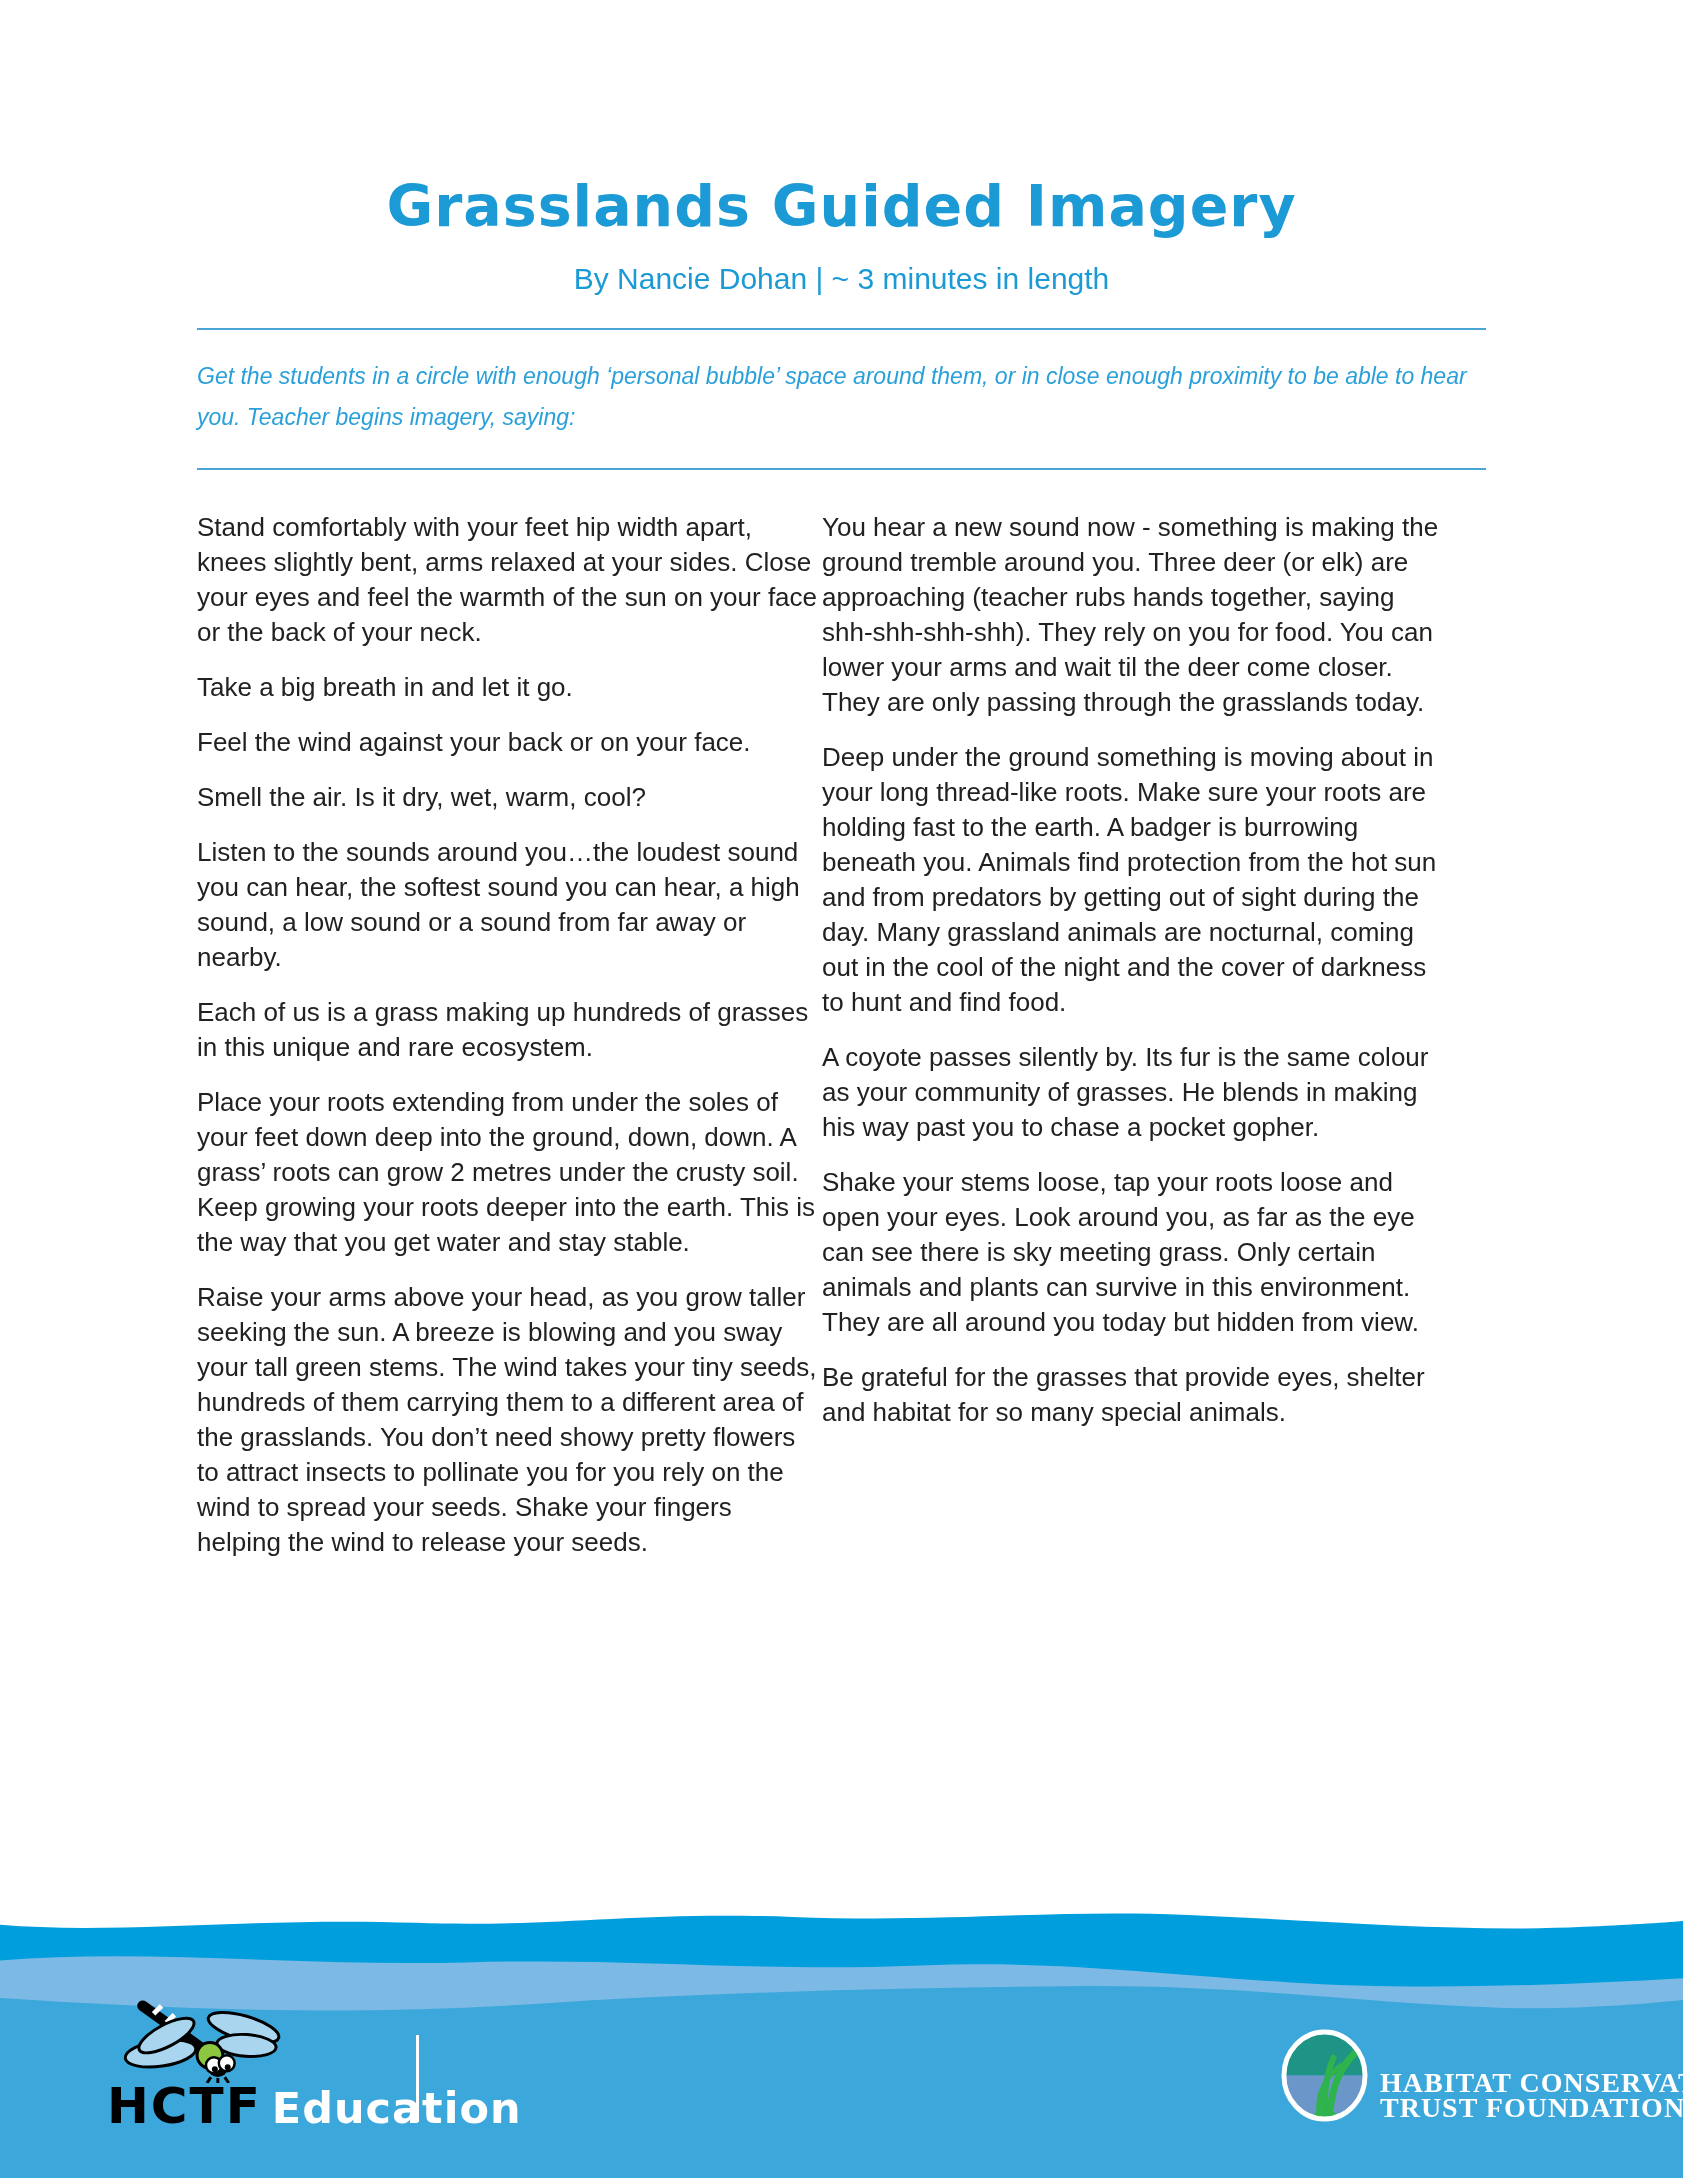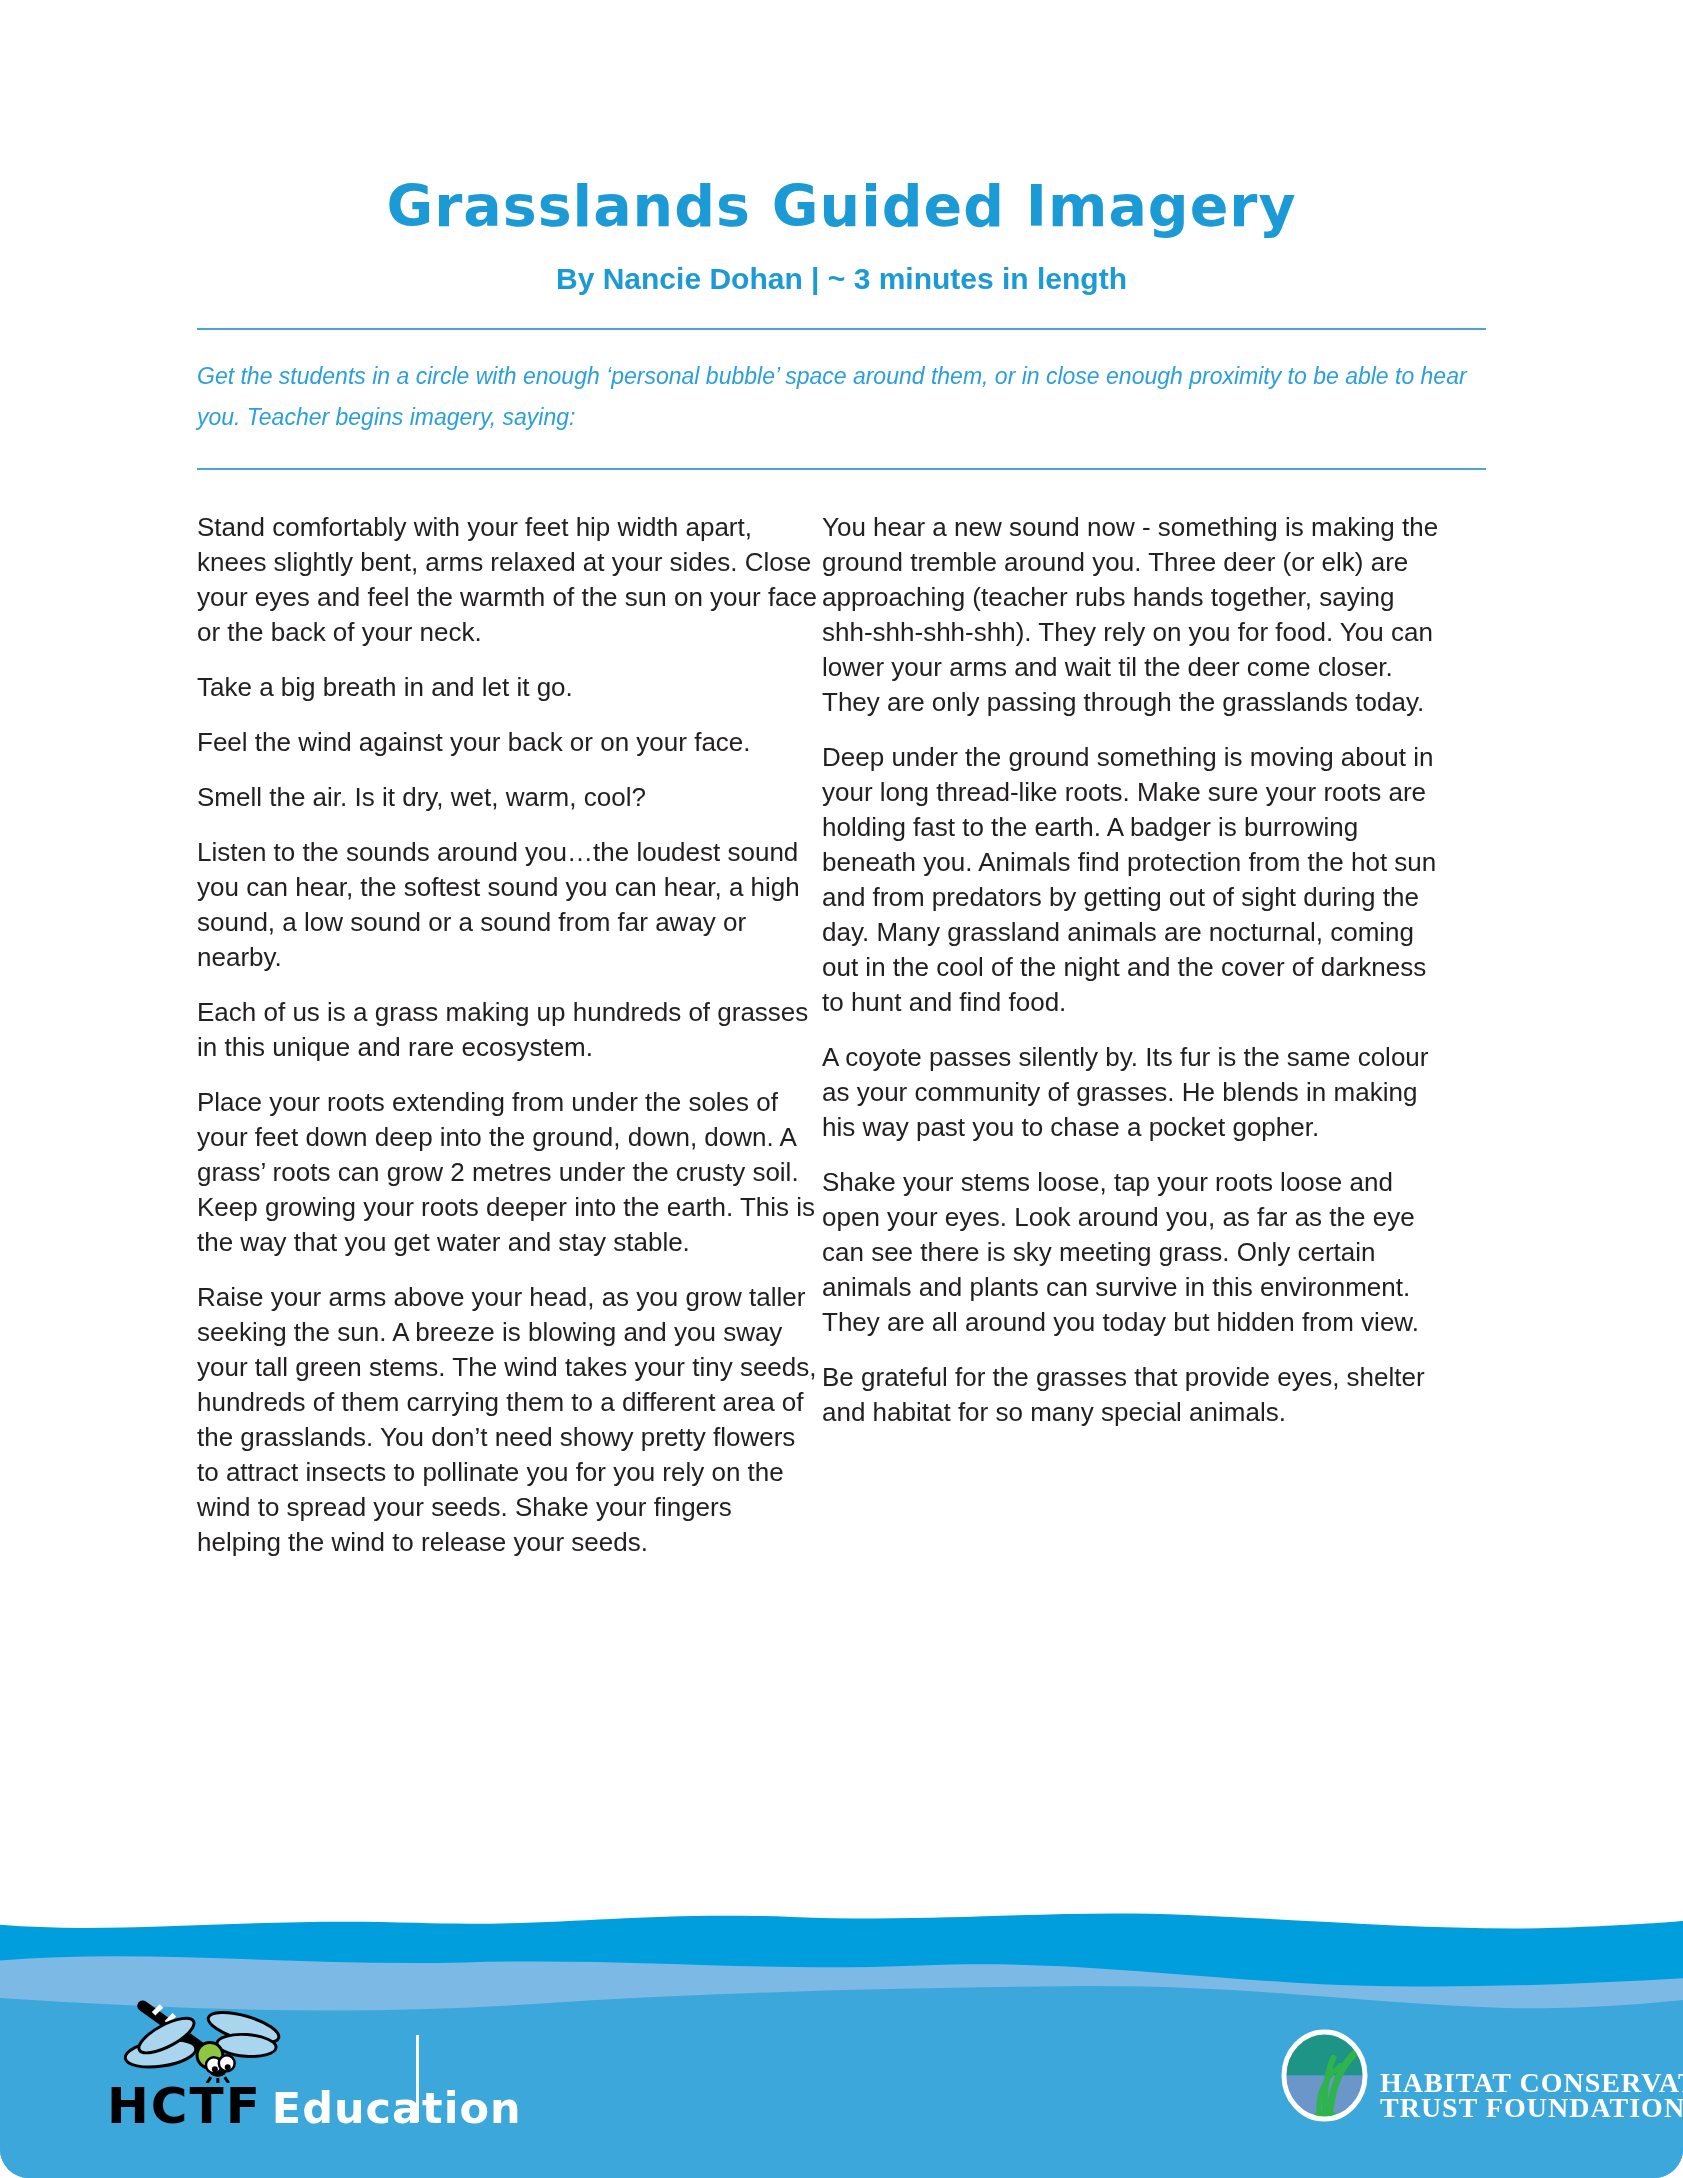--- a/index.html
+++ b/index.html
@@ -10,7 +10,6 @@
     overflow:hidden;
     font-family:"Liberation Sans", sans-serif;
     color:var(--body_text,#232020);
-    border-radius:29px;
   }
   
   .header{padding-top:174px;text-align:center;}

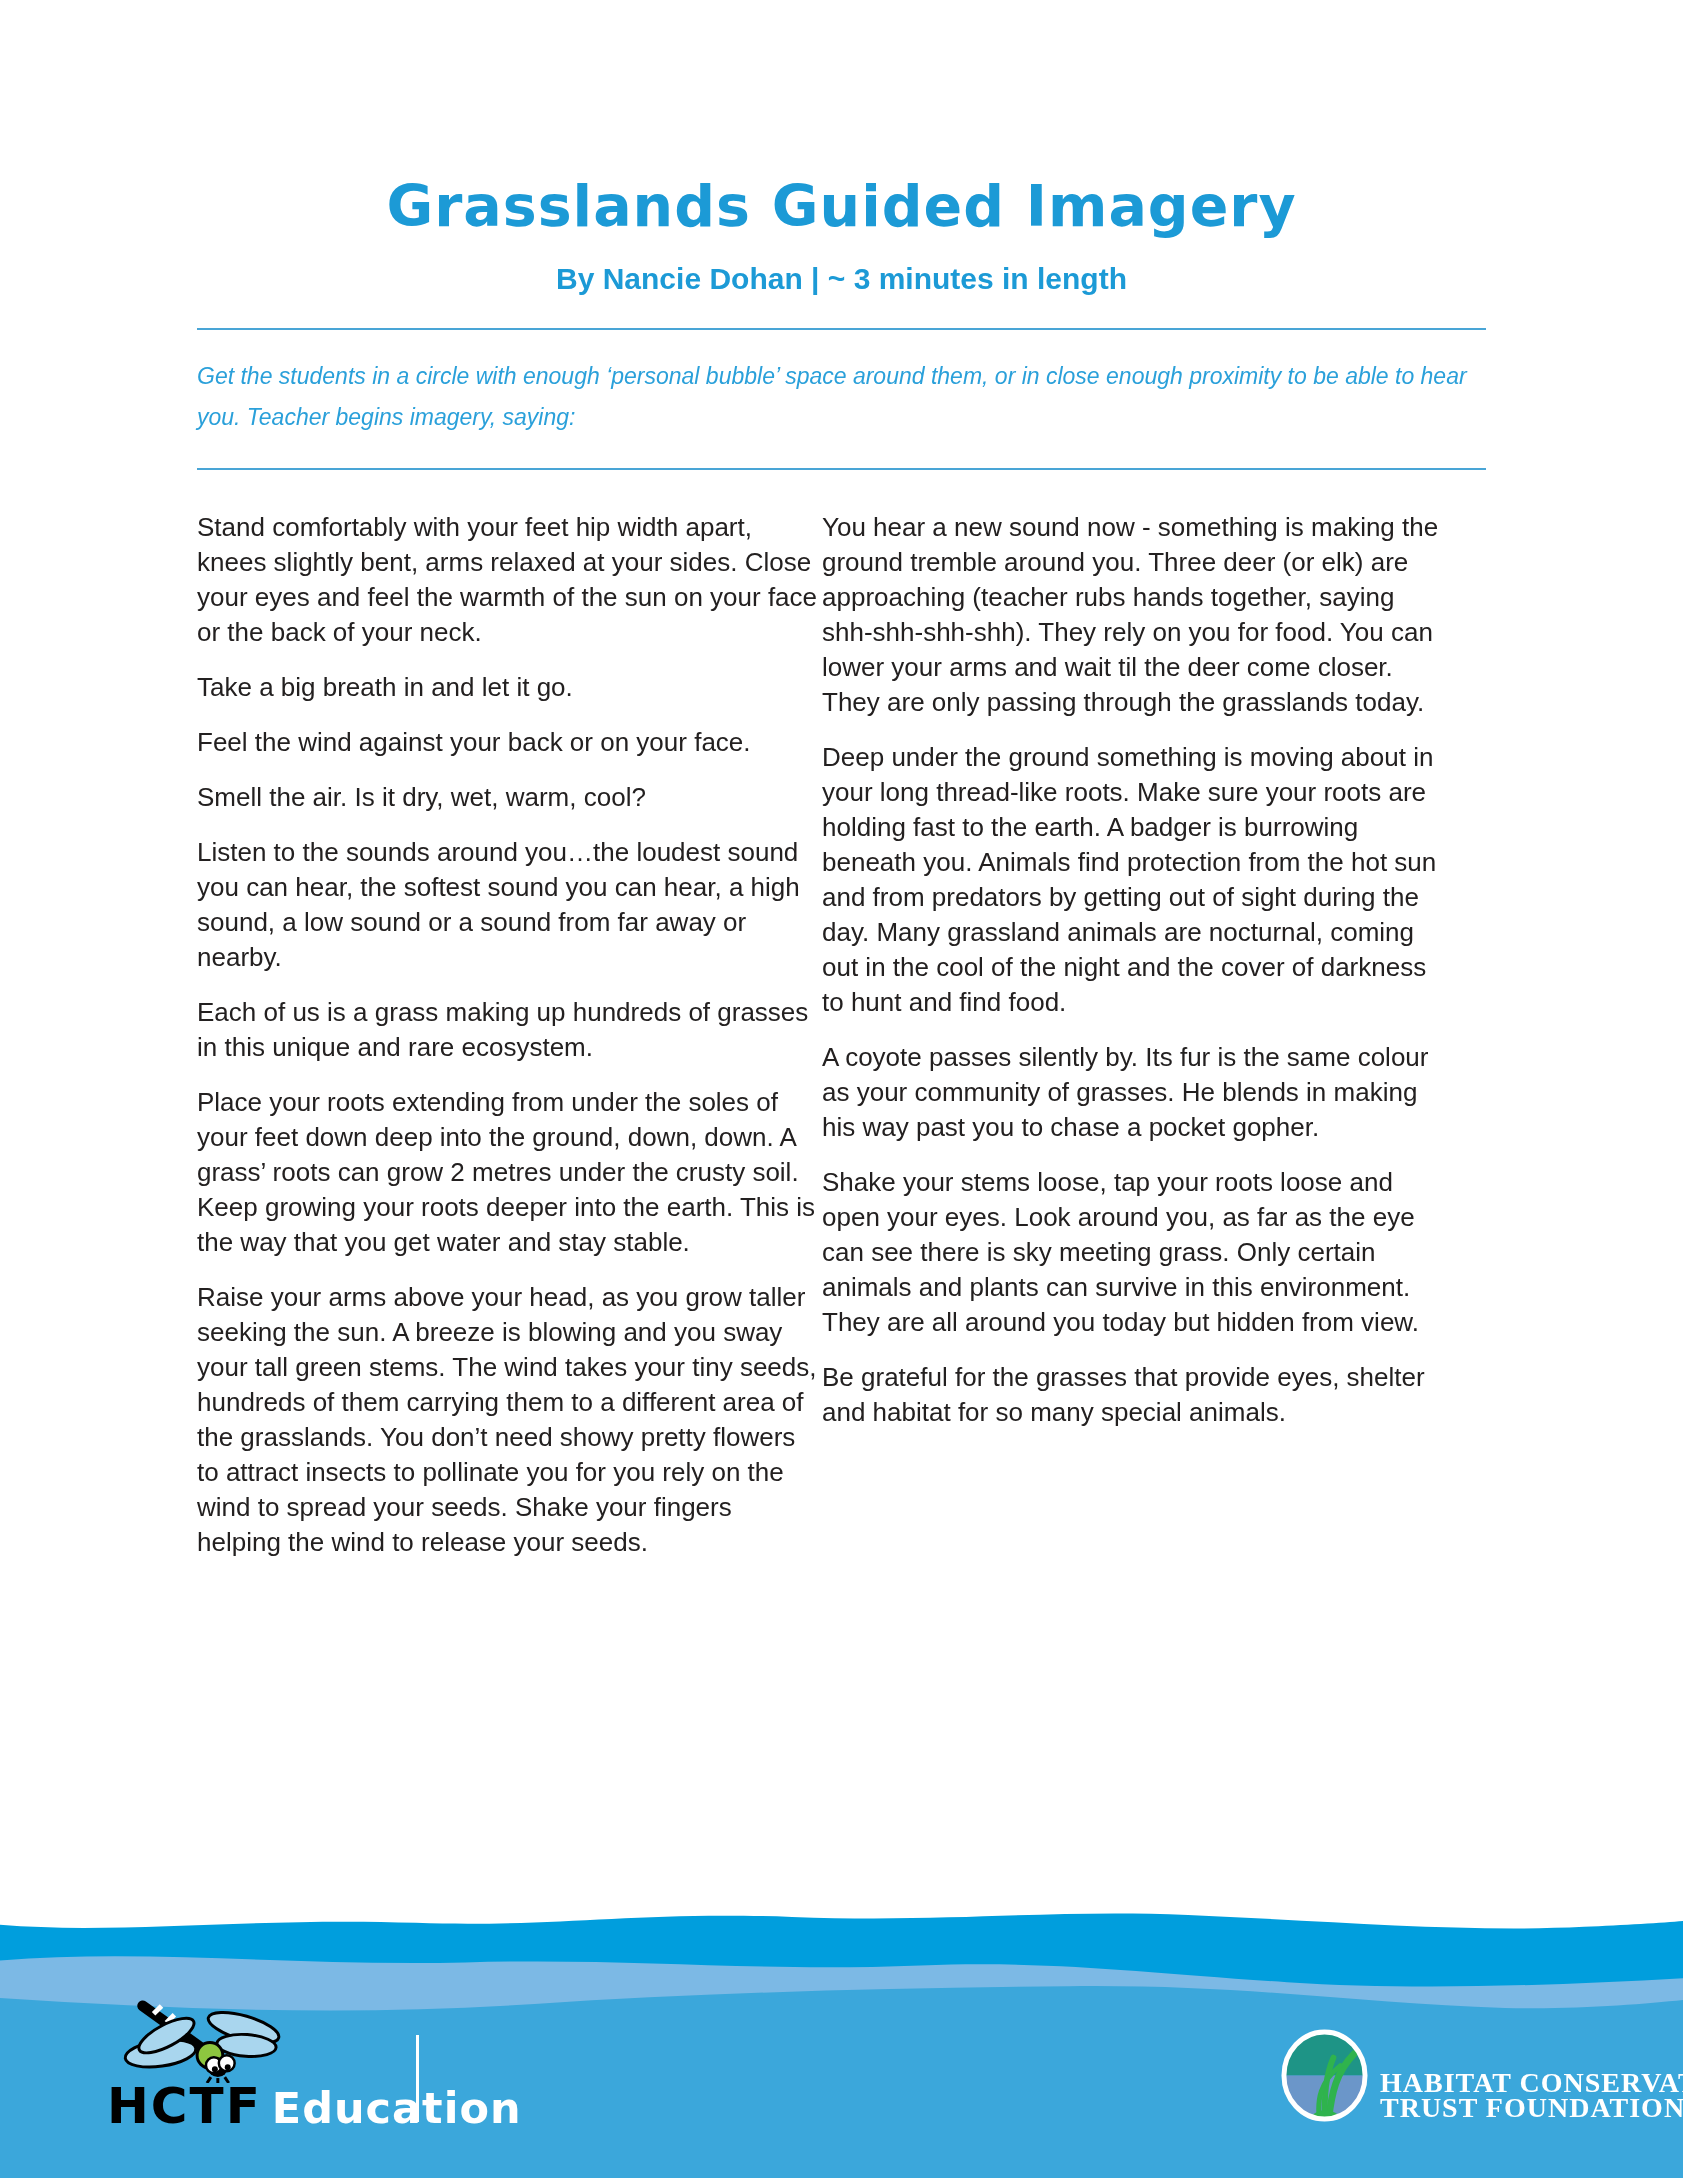--- a/index.html
+++ b/index.html
@@ -25,7 +25,7 @@
   .byline{
     margin-top:22px;
     font-size:30px;
-    font-weight:bold;
+    font-weight:normal;
     color:var(--title_blue,#1C9AD6);
   }
   

